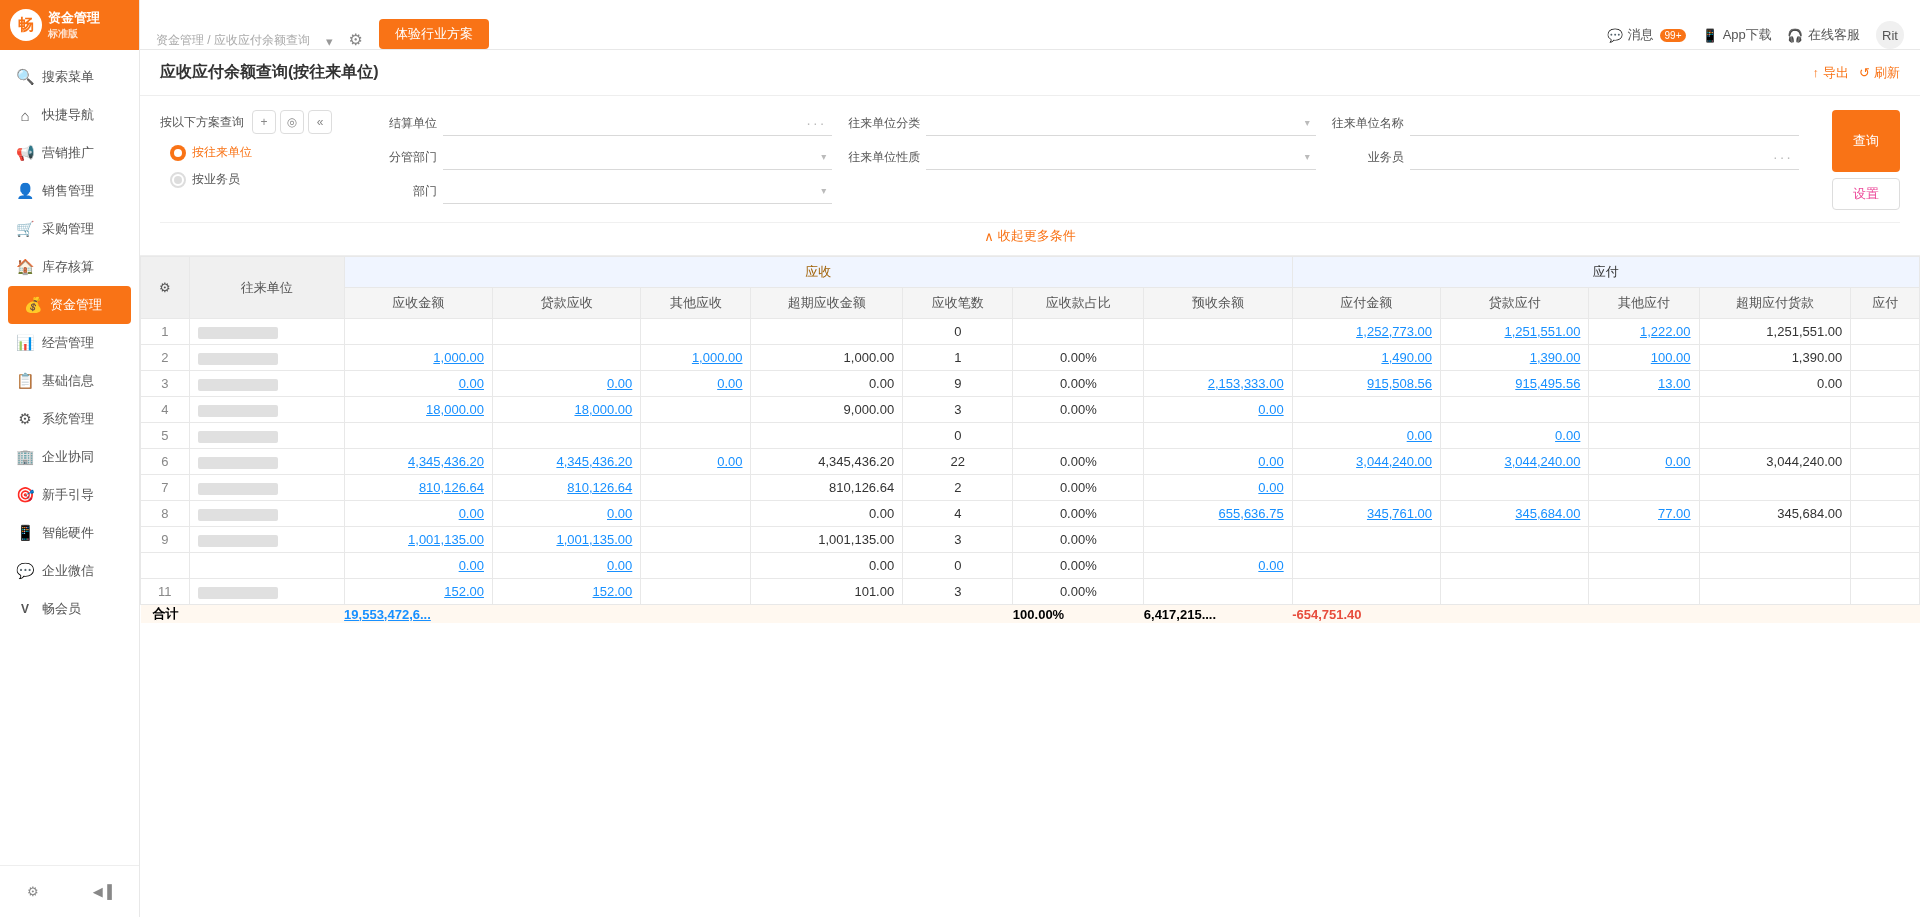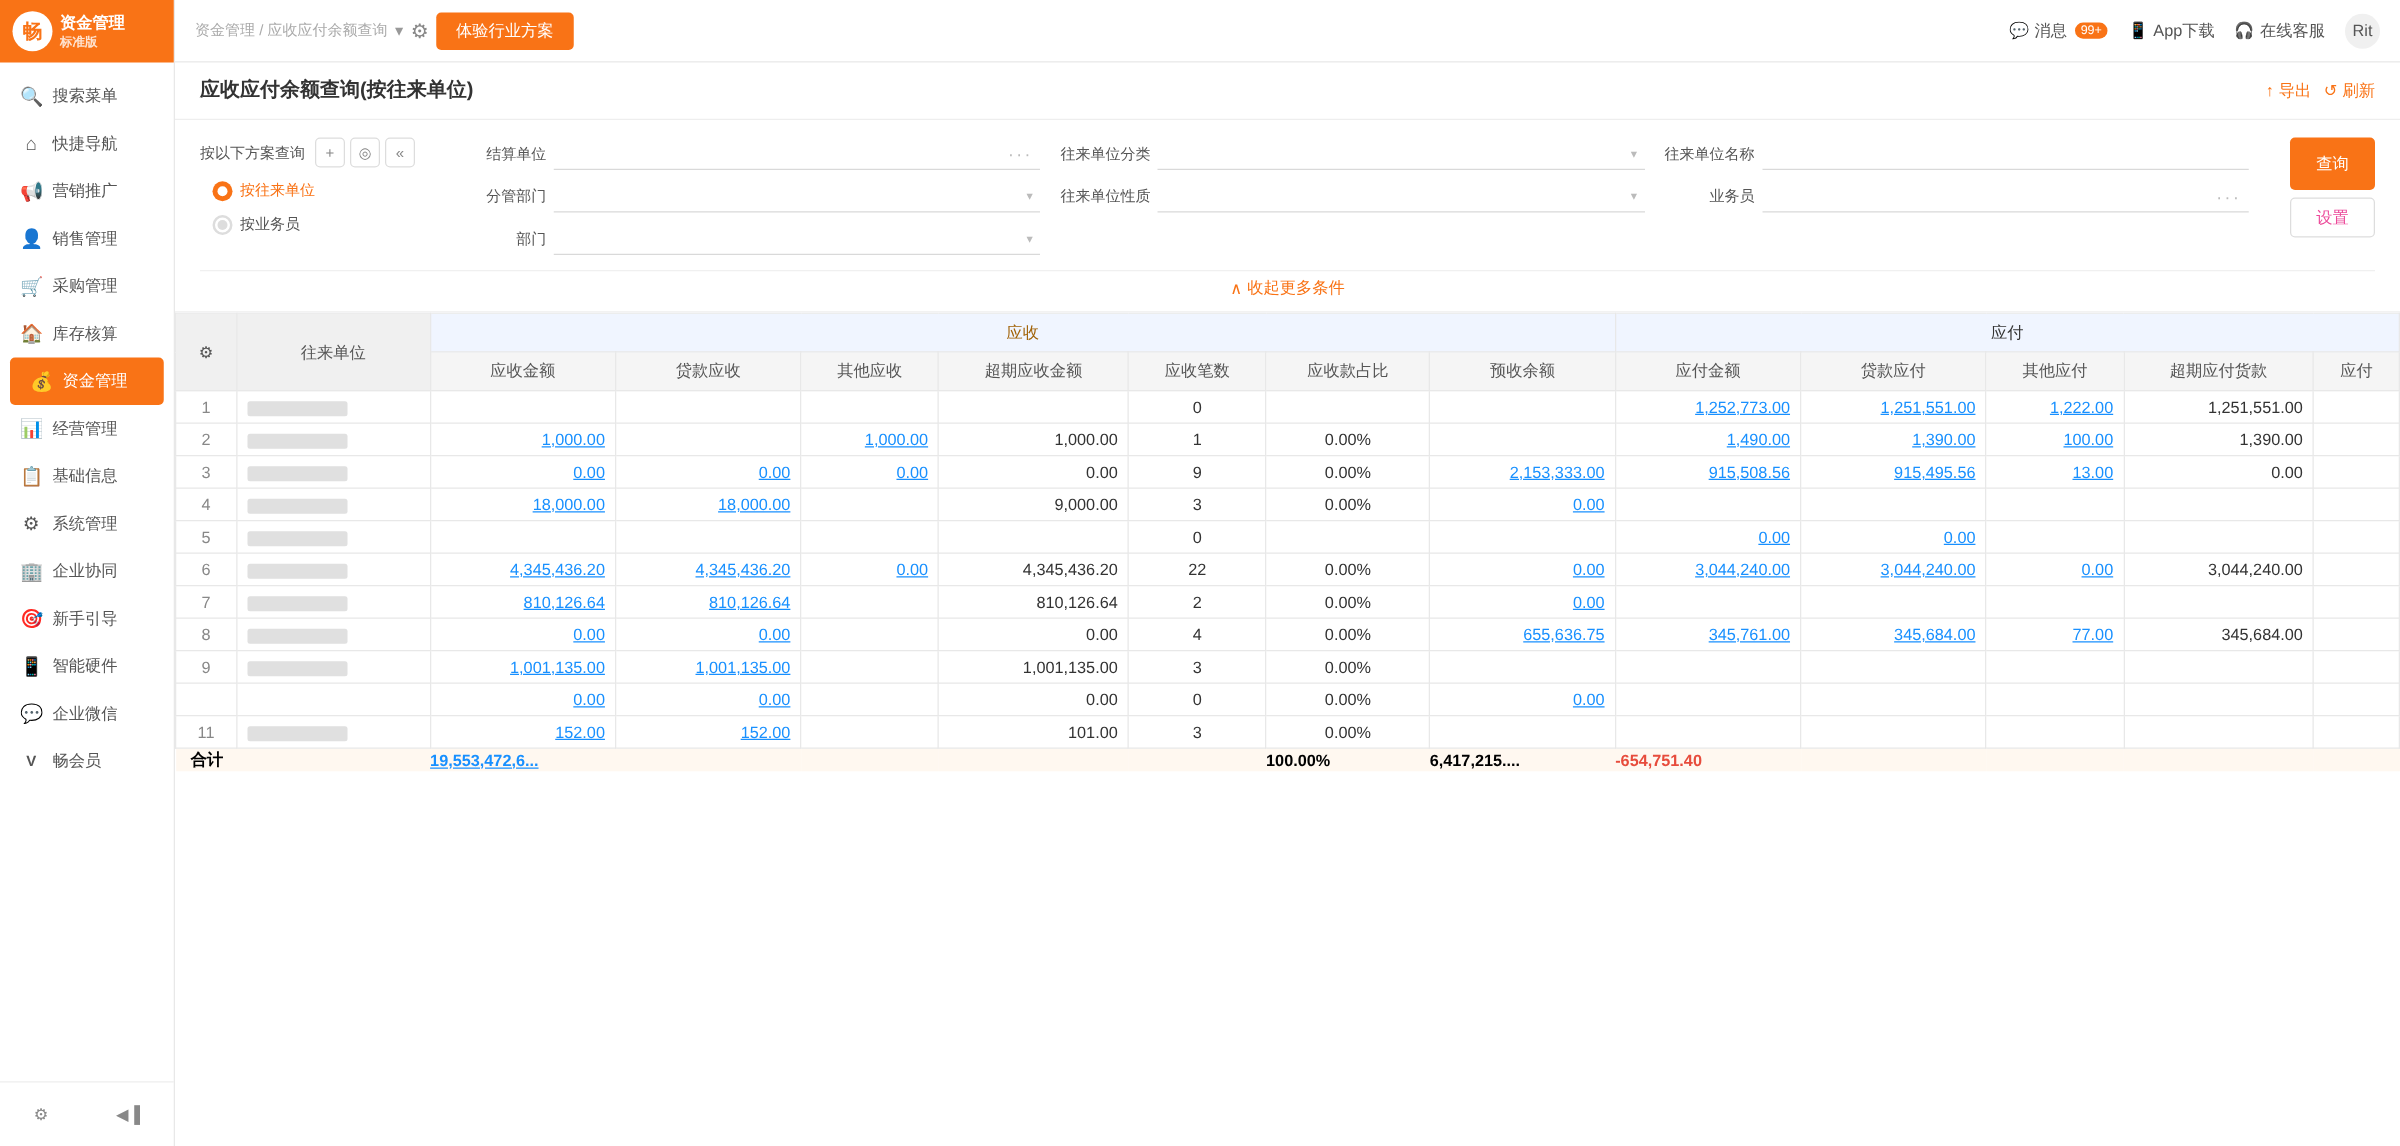--- a/index.html
+++ b/index.html
@@ -24,7 +24,7 @@
     .main { flex: 1; display: flex; flex-direction: column; overflow: hidden; }
 
     
-    .topbar { height: 50px; background: #fff; display: flex; align-items: center; padding: 0 16px; border-bottom: 1px solid #e8e8e8; gap: 6px; }
+    .topbar { height: 50px; background: #fff; display: flex; align-items: flex-end; padding: 0 16px; border-bottom: 1px solid #e8e8e8; gap: 16px; }
     .topbar-chevron { color: #999; cursor: pointer; }
     .topbar-gear { color: #888; cursor: pointer; font-size: 16px; }
     .topbar-btn { background: #f97316; color: white; border: none; padding: 6px 16px; border-radius: 4px; cursor: pointer; font-size: 13px; }

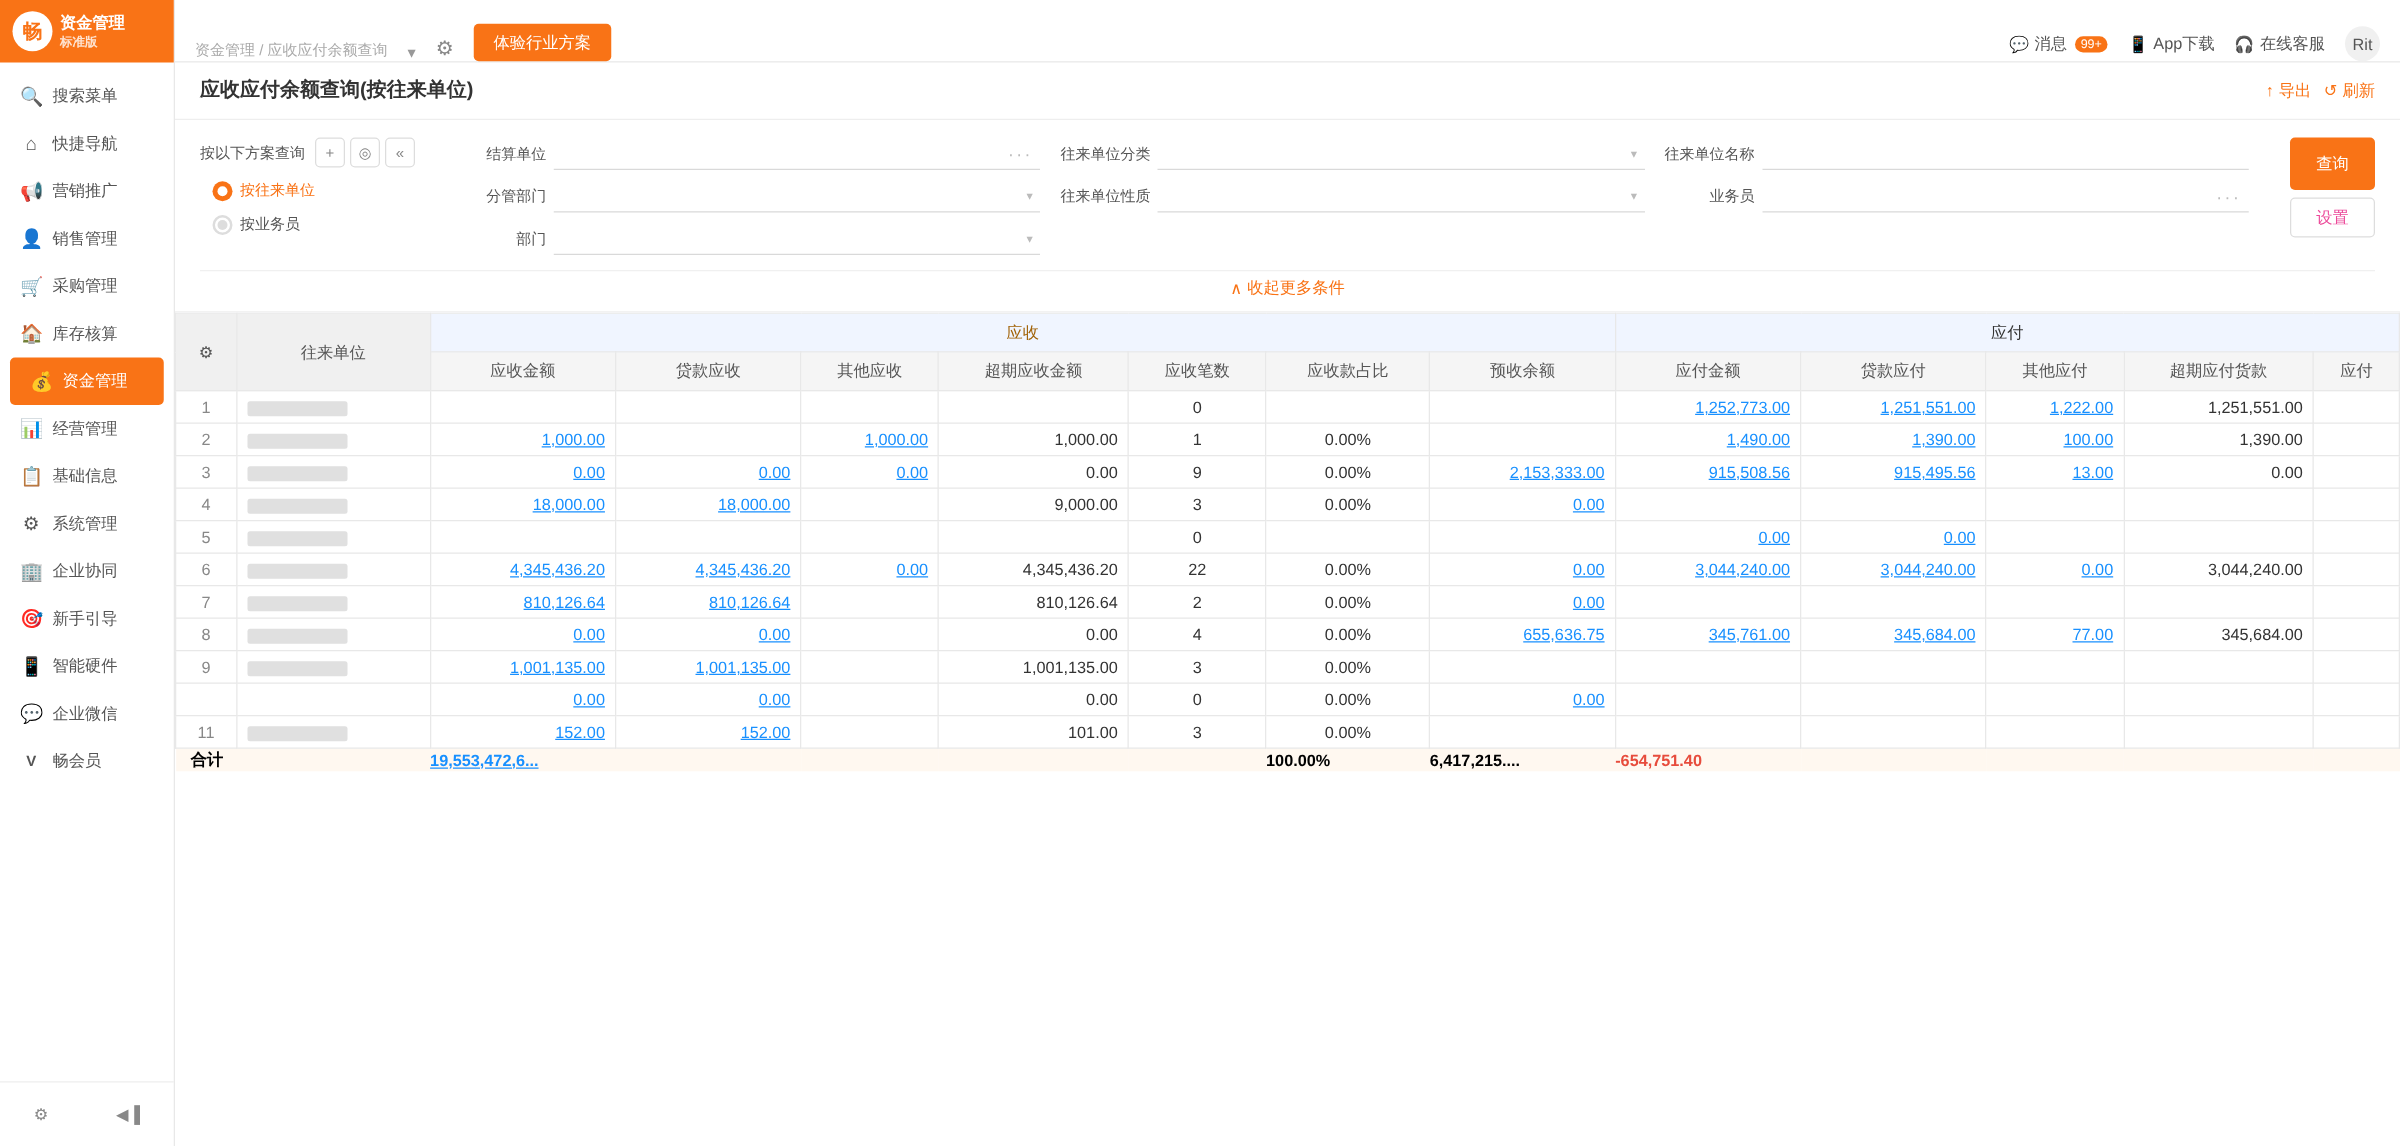--- a/index.html
+++ b/index.html
@@ -273,7 +273,7 @@
         </div>
 
         <div style="display:flex;flex-direction:column;gap:6px;margin-left:8px;">
-          <button class="query-btn" style="background:#f97316;color:white;border:none;padding:12px 20px;border-radius:4px;cursor:pointer;font-size:13px;">查询</button>
+          <button class="query-btn" style="background:#f97316;color:white;border:none;padding:22px 20px;border-radius:4px;cursor:pointer;font-size:13px;">查询</button>
           <button class="setting-btn" style="background:#fff;color:#ec4899;border:1px solid #ddd;padding:6px 20px;border-radius:4px;cursor:pointer;font-size:13px;">设置</button>
         </div>
       </div>

